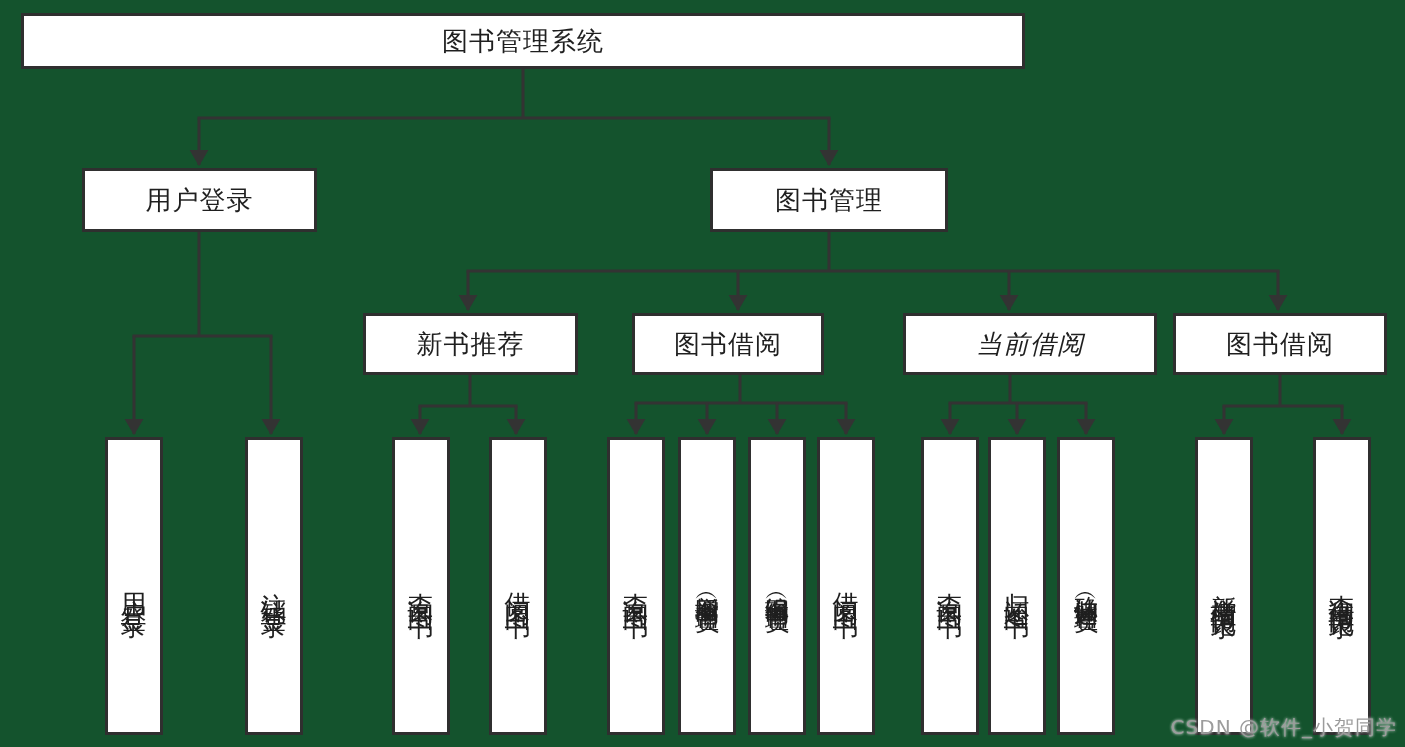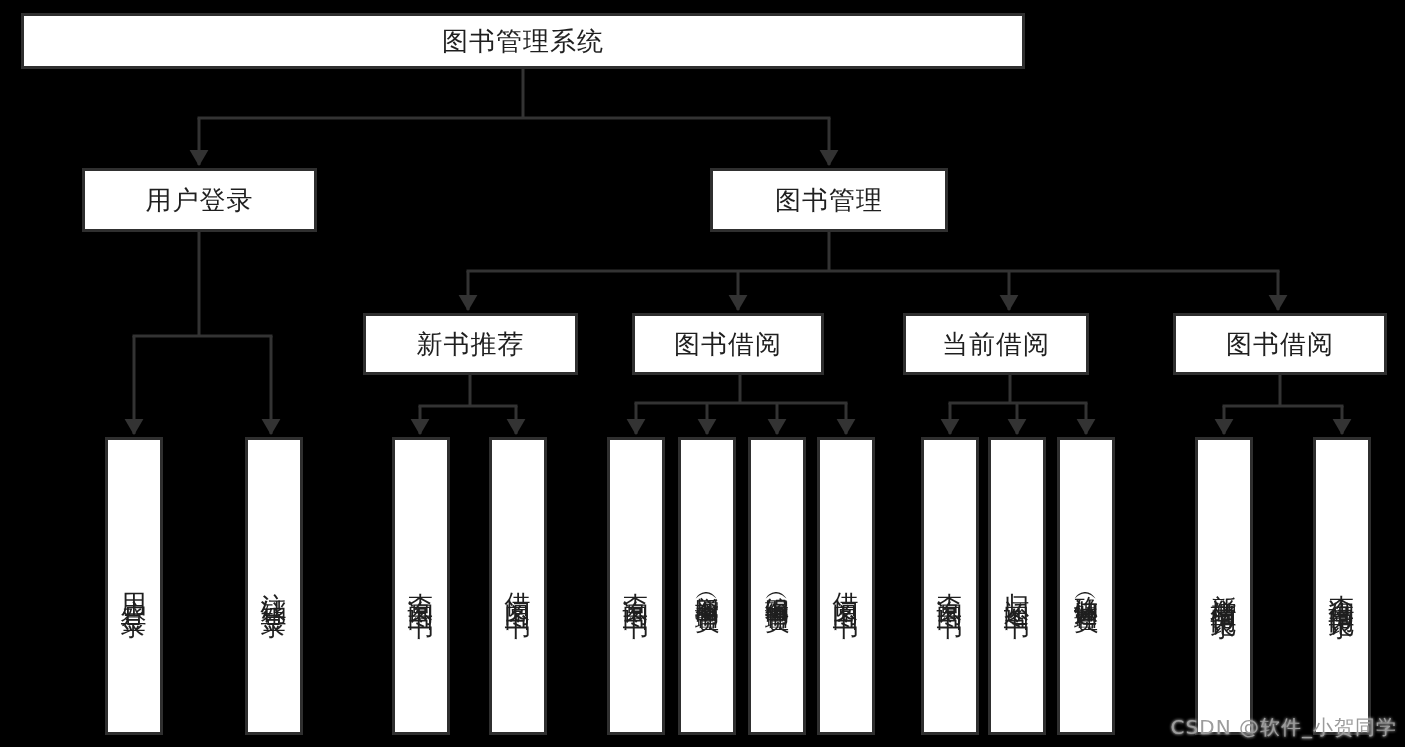--- a/index.html
+++ b/index.html
@@ -12,7 +12,7 @@
     position: relative;
     width: 1405px;
     height: 747px;
-    background: #000000;
+    background: #14532d;
     overflow: hidden;
   }
   .connectors {

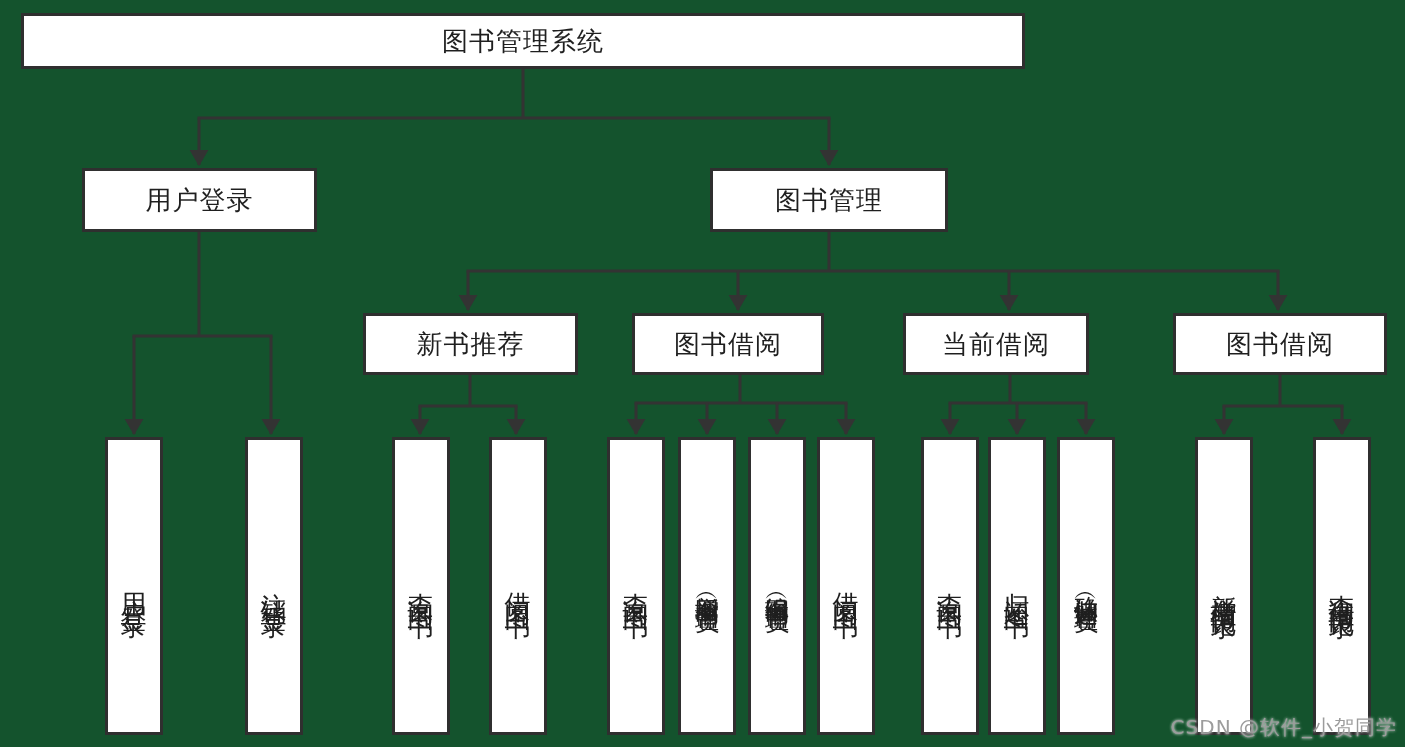--- a/index.html
+++ b/index.html
@@ -63,7 +63,7 @@
   .n-book-mgmt      { left: 710px;  top: 168px; width: 238px;  height: 64px; }
   .n-new-book-rec   { left: 363px;  top: 313px; width: 215px;  height: 62px; }
   .n-book-borrow    { left: 632px;  top: 313px; width: 192px;  height: 62px; }
-  .n-current-borrow { left: 903px;  top: 313px; width: 186px;  height: 62px; }
+  .n-current-borrow { left: 903px;  top: 313px; width: 254px;  height: 62px; font-style: italic; }
   .n-borrow-records { left: 1173px; top: 313px; width: 214px;  height: 62px; }
   .n-leaf-login     { left: 105px; }
   .n-leaf-logout    { left: 245px; }

